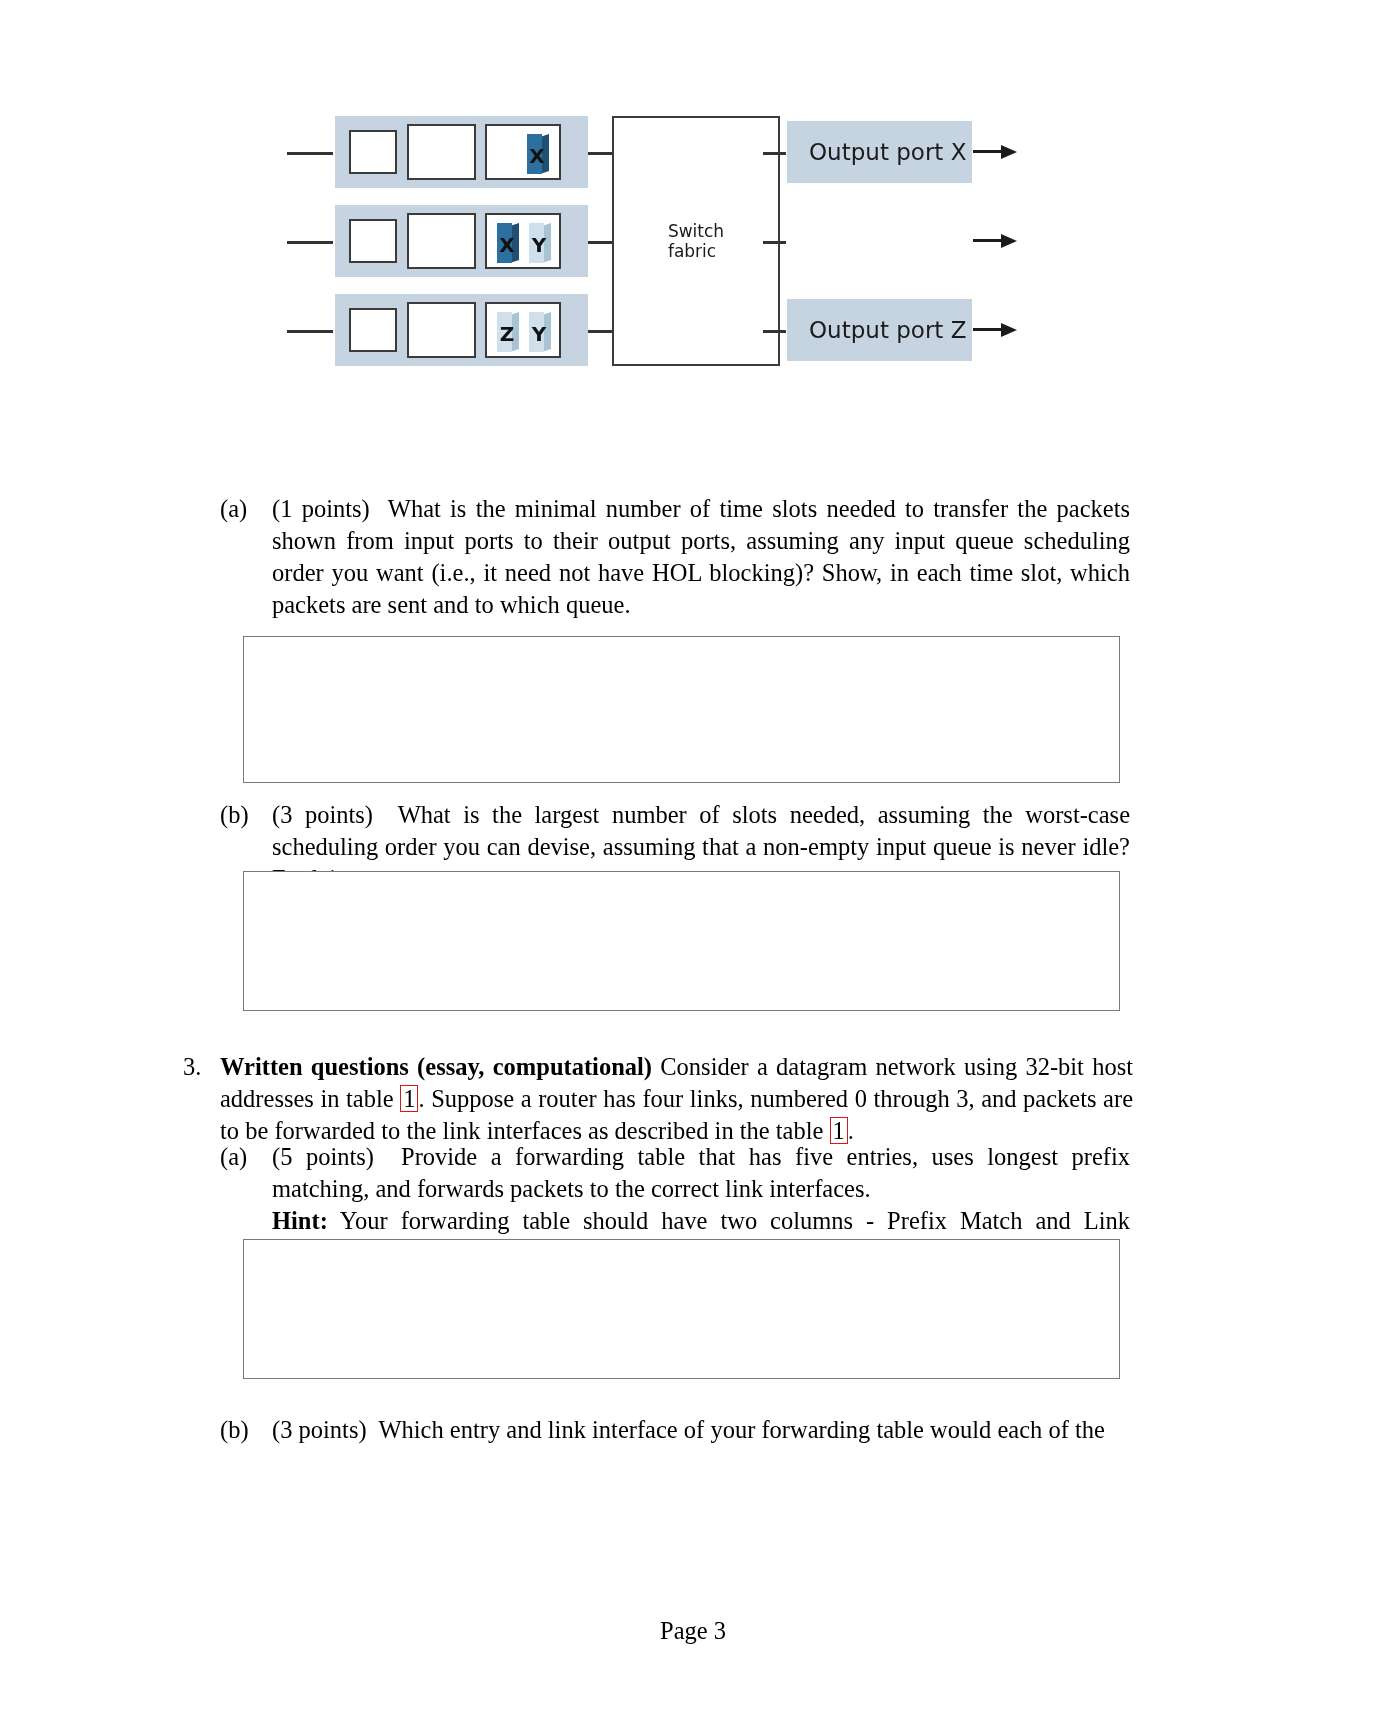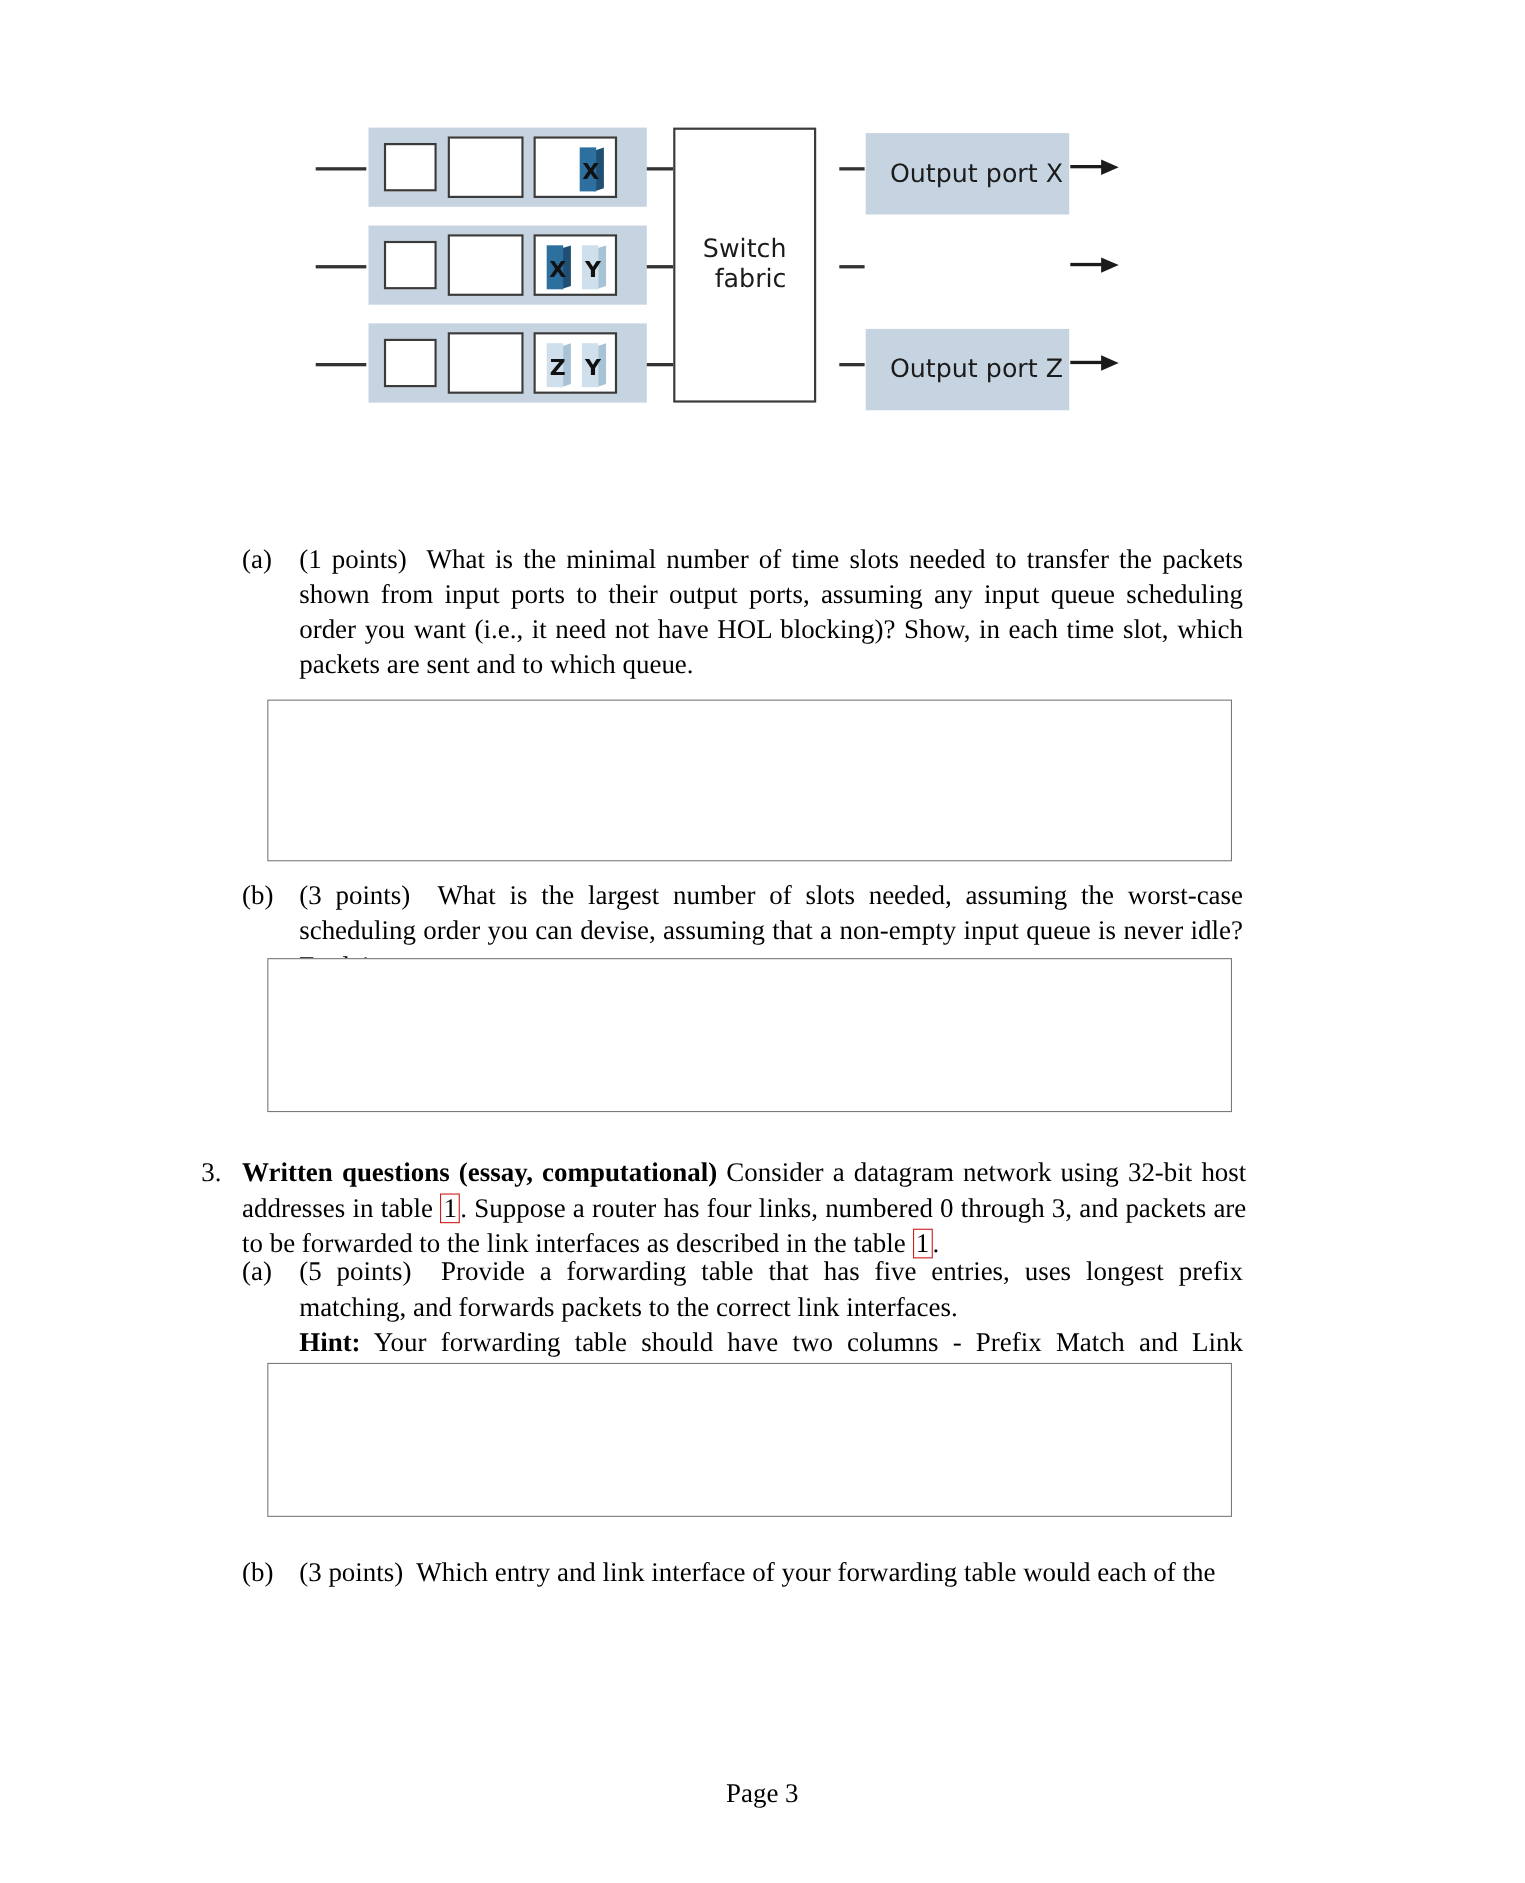--- a/index.html
+++ b/index.html
@@ -128,7 +128,7 @@
     position: absolute;
     left: 500px;
     width: 185px;
-    height: 74px;
+    height: 62px;
     background: #c6d4e1;
     display: flex;
     align-items: center;

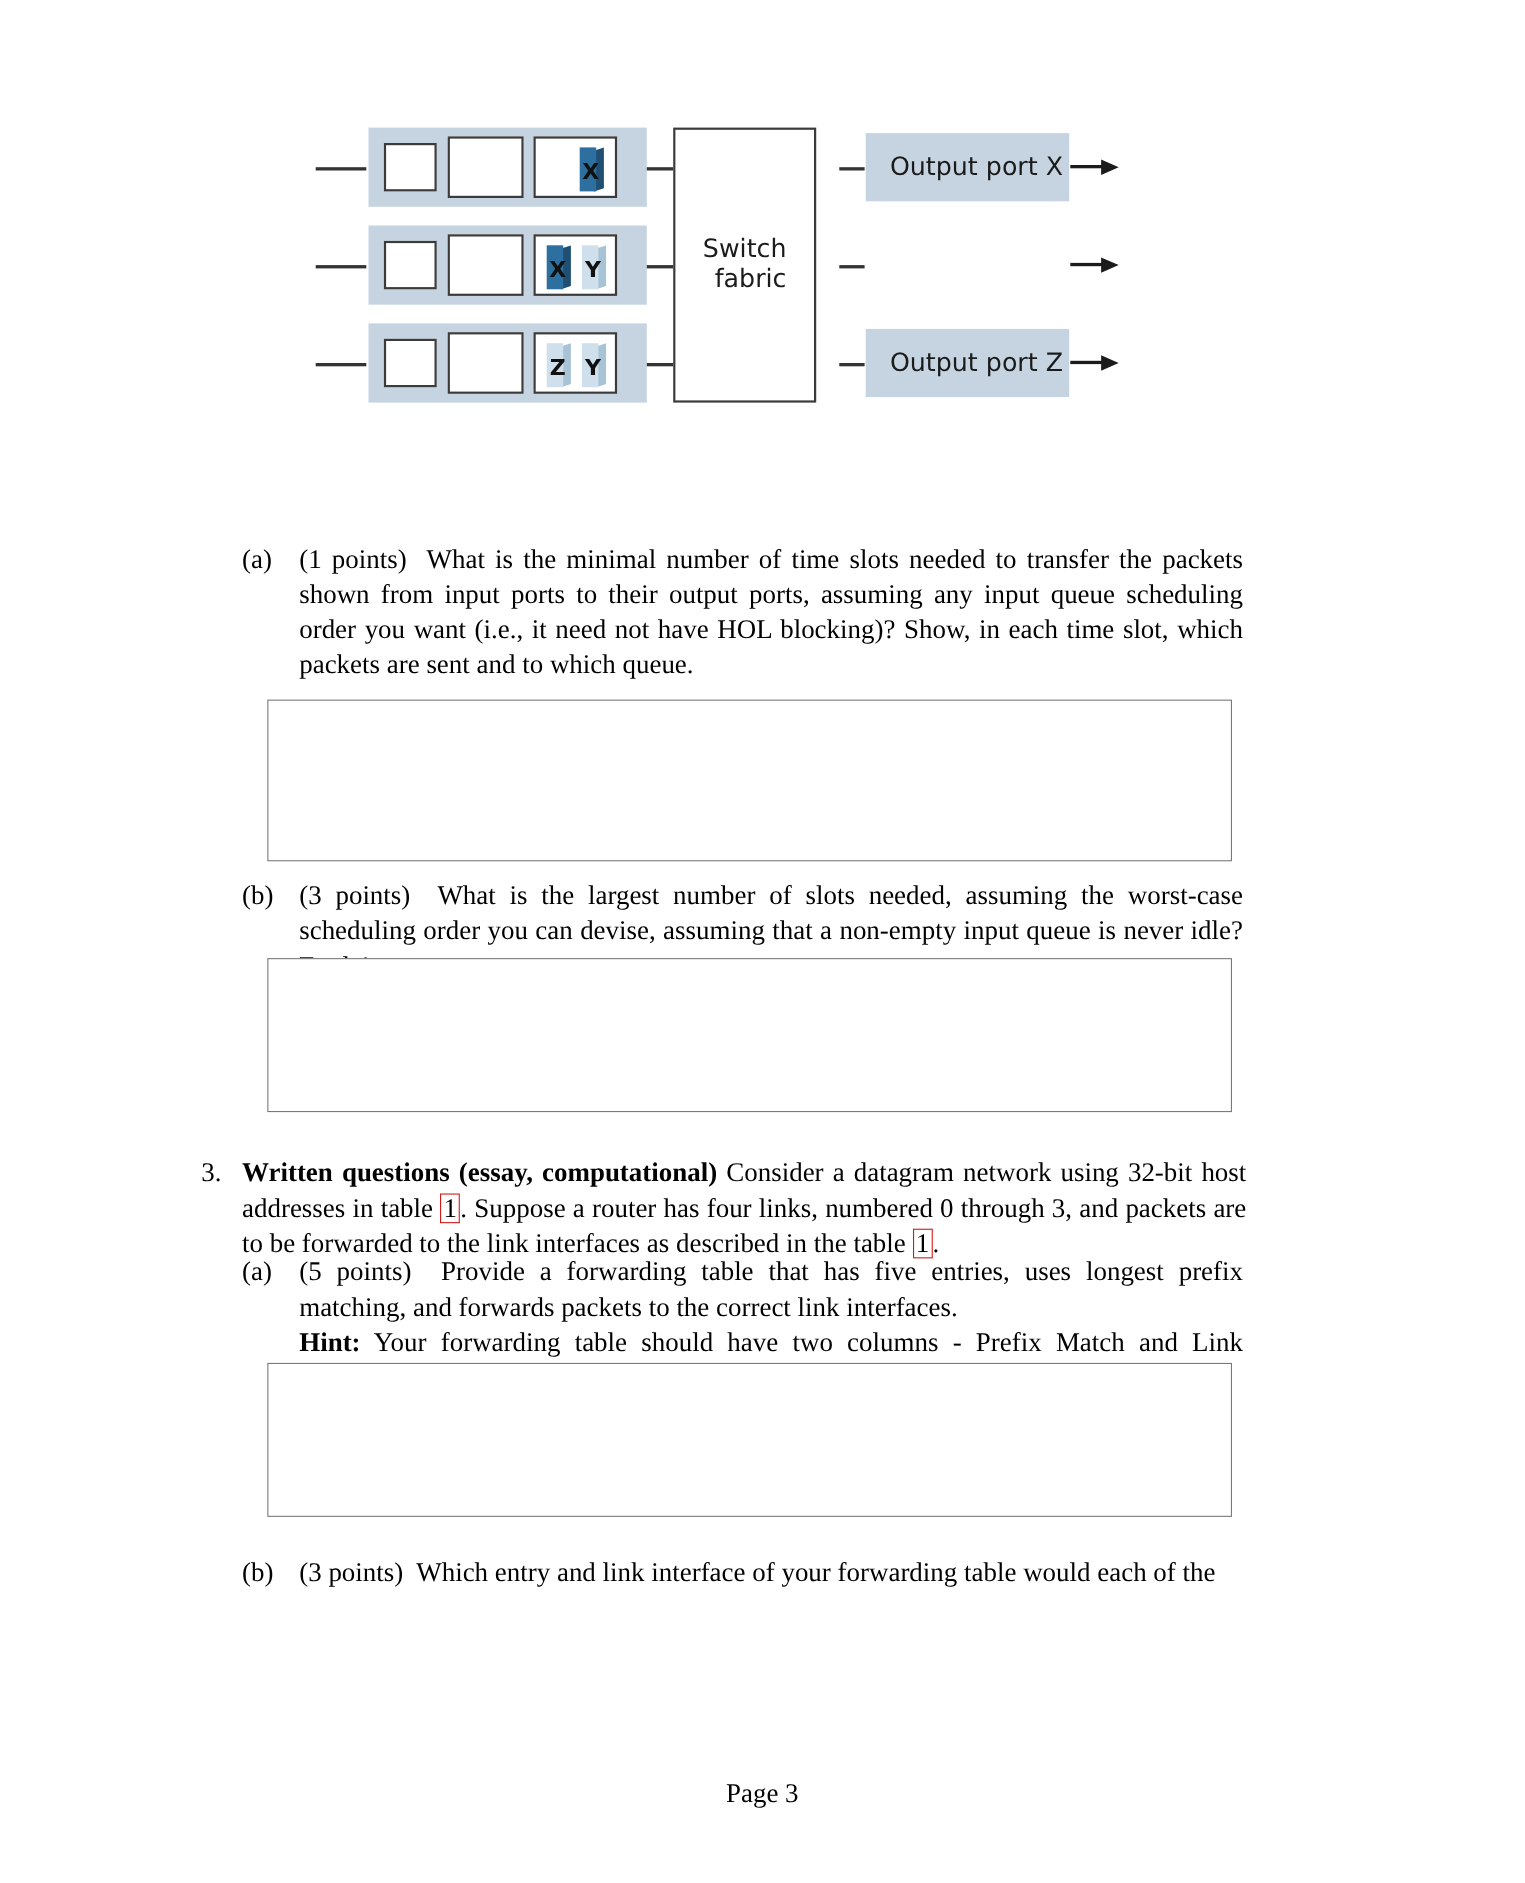--- a/index.html
+++ b/index.html
@@ -99,7 +99,7 @@
     position: absolute;
     left: 325px;
     top: 12px;
-    width: 130px;
+    width: 168px;
     height: 250px;
     border: 2px solid #3b3b3b;
     background: #ffffff;
@@ -107,8 +107,8 @@
     display: flex;
     align-items: center;
     justify-content: center;
-    text-align: right;
-    font-size: 23px;
+    text-align: left;
+    font-size: 17px;
     line-height: 1.18;
     color: #1b1b1b;
   }

